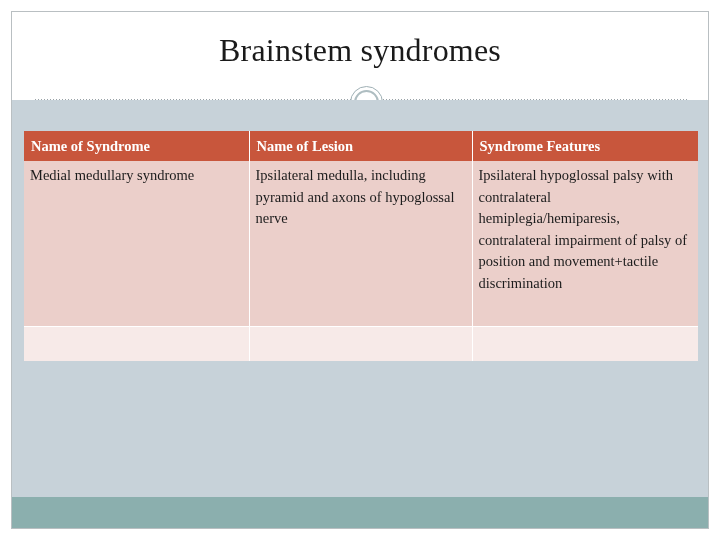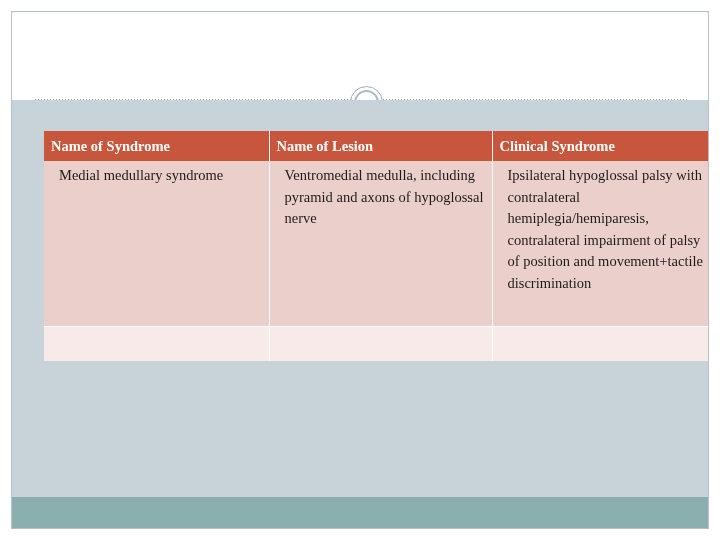--- a/index.html
+++ b/index.html
@@ -163,6 +163,9 @@
 
 <div class="slide">
 
+  <div class="title-band">
+    <div class="slide-title">Brainstem syndromes</div>
+  </div>
 
   <div class="title-rule"></div>
   <div class="title-ring-outer"></div>

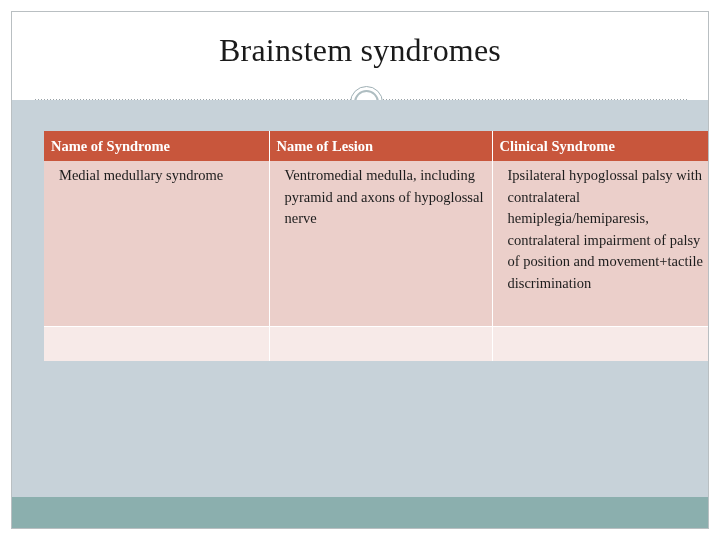--- a/index.html
+++ b/index.html
@@ -117,7 +117,6 @@
     border-collapse: collapse;
     table-layout: fixed;
     font-family: "Liberation Serif", serif;
-    margin-left: 20px;
   }
   .content-table col.c1 { width: 225px; }
   .content-table col.c2 { width: 223px; }

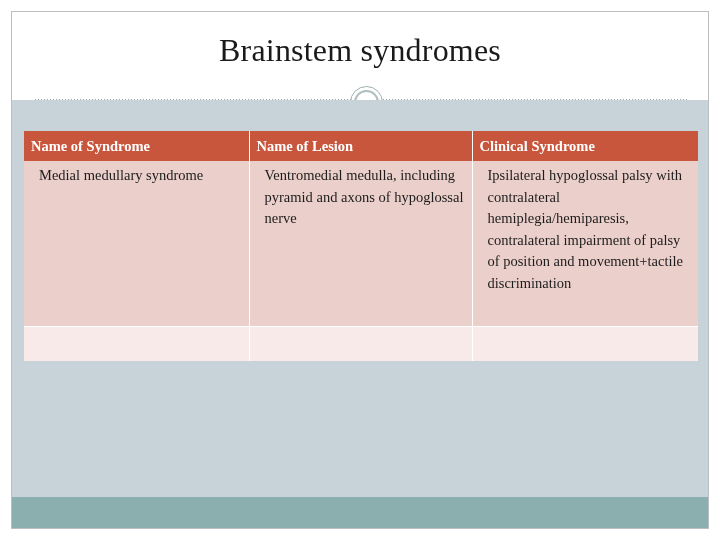--- a/index.html
+++ b/index.html
@@ -182,7 +182,7 @@
         <tr>
           <th>Name of Syndrome</th>
           <th>Name of Lesion</th>
-          <th>Clinical Syndrome</th>
+          <th>Syndrome Features</th>
         </tr>
       </thead>
       <tbody>

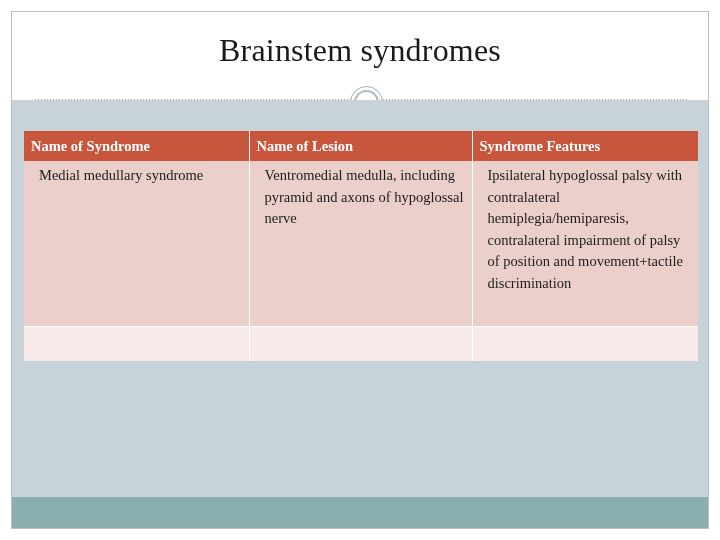--- a/index.html
+++ b/index.html
@@ -142,7 +142,7 @@
     color: #1c1c1c;
     text-align: left;
     vertical-align: top;
-    padding: 4px 8px 4px 15px;
+    padding: 4px 8px 4px 6px;
     border-right: 1px solid #ffffff;
   }
   .content-table tbody td:last-child { border-right: none; }

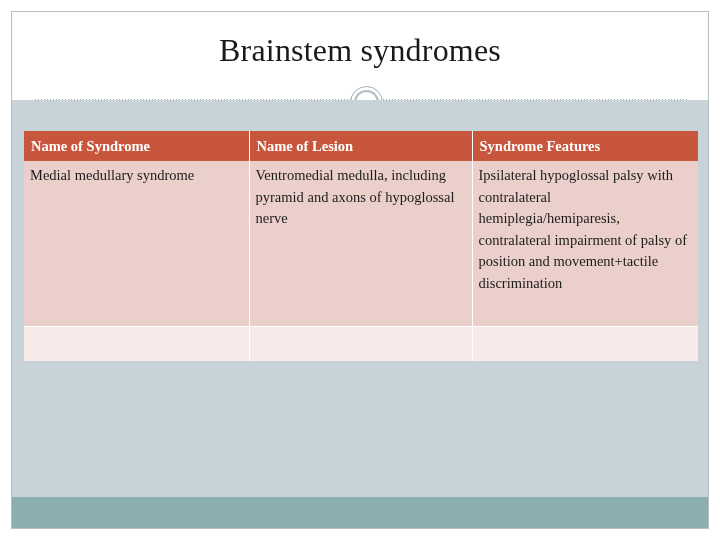--- a/index.html
+++ b/index.html
@@ -188,7 +188,7 @@
       <tbody>
         <tr class="row-a">
           <td>Medial medullary syndrome</td>
-          <td>Ventromedial medulla, including pyramid and axons of hypoglossal nerve</td>
+          <td>Ipsilateral medulla, including pyramid and axons of hypoglossal nerve</td>
           <td>Ipsilateral hypoglossal palsy with contralateral hemiplegia/hemiparesis, contralateral impairment of palsy of position and movement+tactile discrimination</td>
         </tr>
         <tr class="row-b">

